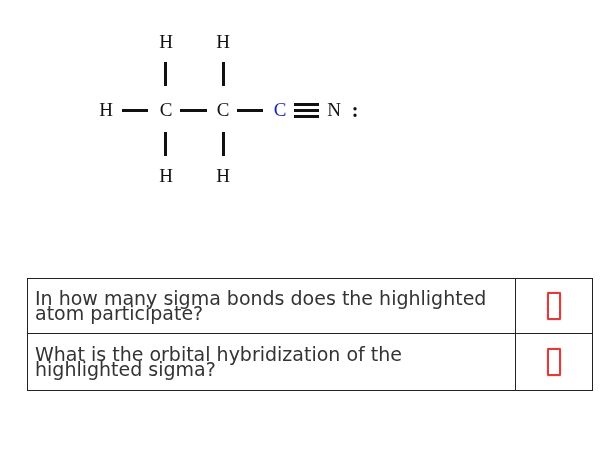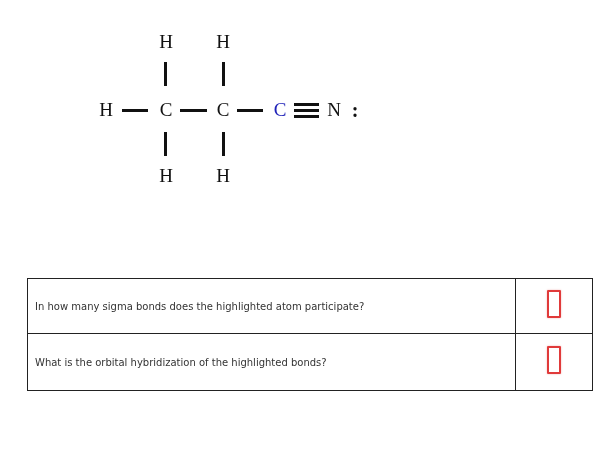--- a/index.html
+++ b/index.html
@@ -11,7 +11,7 @@
   .bond-v { position:absolute; width:3px; background:#111; }
   .lp { position:absolute; font-family:"Liberation Serif", serif; font-size:20px; font-weight:bold; color:#111; transform:translate(-50%,-50%); }
   table.q { position:absolute; left:27px; top:278px; width:566px; border-collapse:collapse; }
-  table.q td { border:1px solid #222; font-size:10px; color:#333; padding:0 7px; vertical-align:middle; line-height:15px; }
+  table.q td { border:1px solid #222; font-size:19px; color:#333; padding:0 7px; vertical-align:middle; line-height:15px; }
   td.qt { width:474px; }
   td.ans { width:62px; text-align:center; }
   .row1 td { height:54px; }

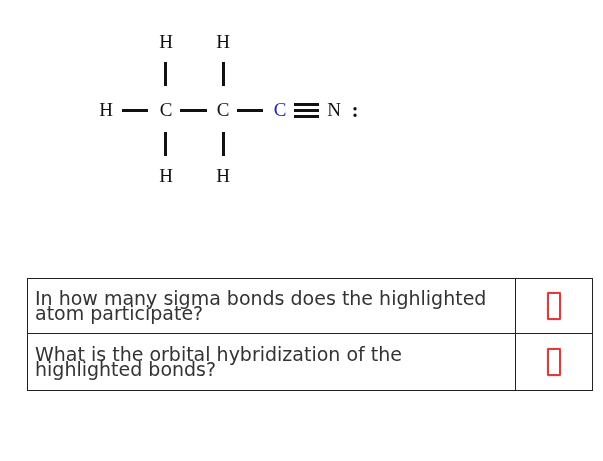--- a/index.html
+++ b/index.html
@@ -58,7 +58,7 @@
     <td class="ans"><span class="ansbox"></span></td>
   </tr>
   <tr class="row3">
-    <td class="qt">What is the orbital hybridization of the highlighted bonds?</td>
+    <td class="qt">What is the orbital hybridization of the highlighted sigma?</td>
     <td class="ans"><span class="ansbox"></span></td>
   </tr>
 </tbody>

